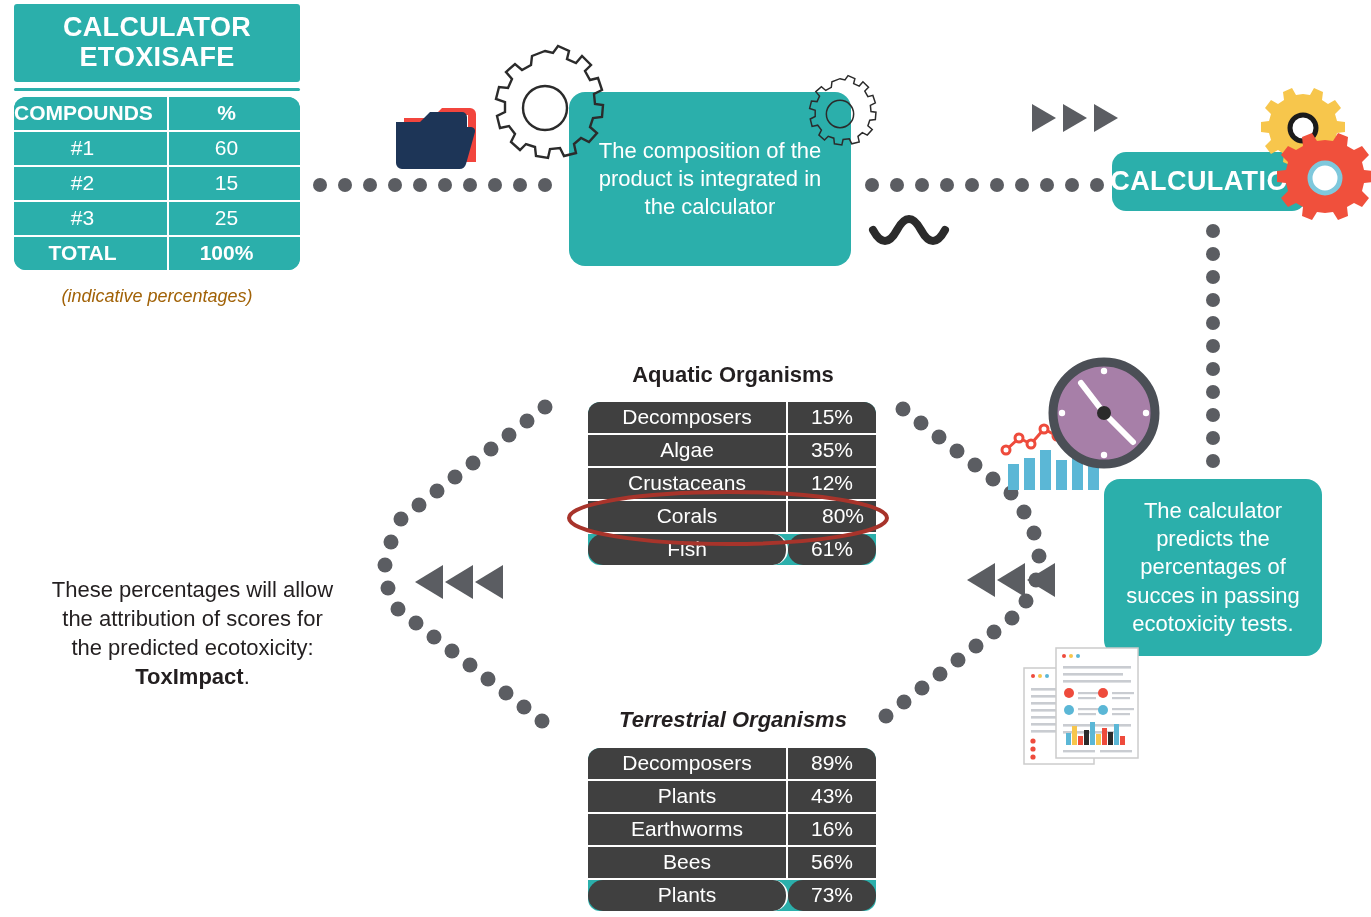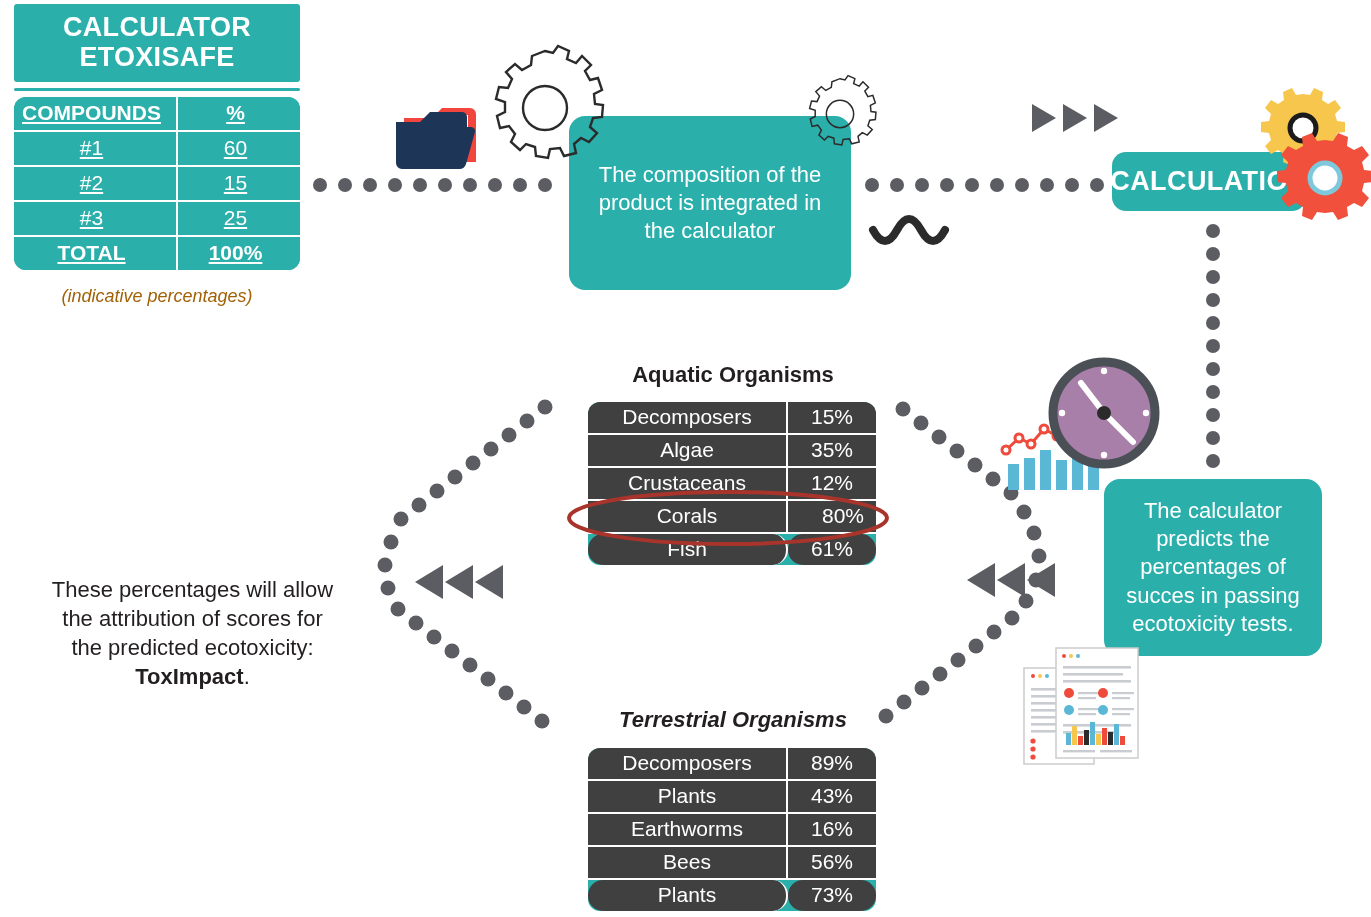--- a/index.html
+++ b/index.html
@@ -27,8 +27,8 @@
   }
   #calc-table td{
     color:#ffffff;text-align:center;font-size:21px;
-    padding:4px 7px 5px 0;background:#2BAFAB;
-    border-bottom:2px solid #ffffff;border-right:2px solid #ffffff;text-decoration:underline;
+    padding:4px 16px 5px 0;background:#2BAFAB;
+    border-bottom:2px solid #ffffff;border-right:2px solid #ffffff;
   }
   #calc-table td.pcol{border-right:none;width:115px;}
   #calc-table tr:last-child td{border-bottom:none;}

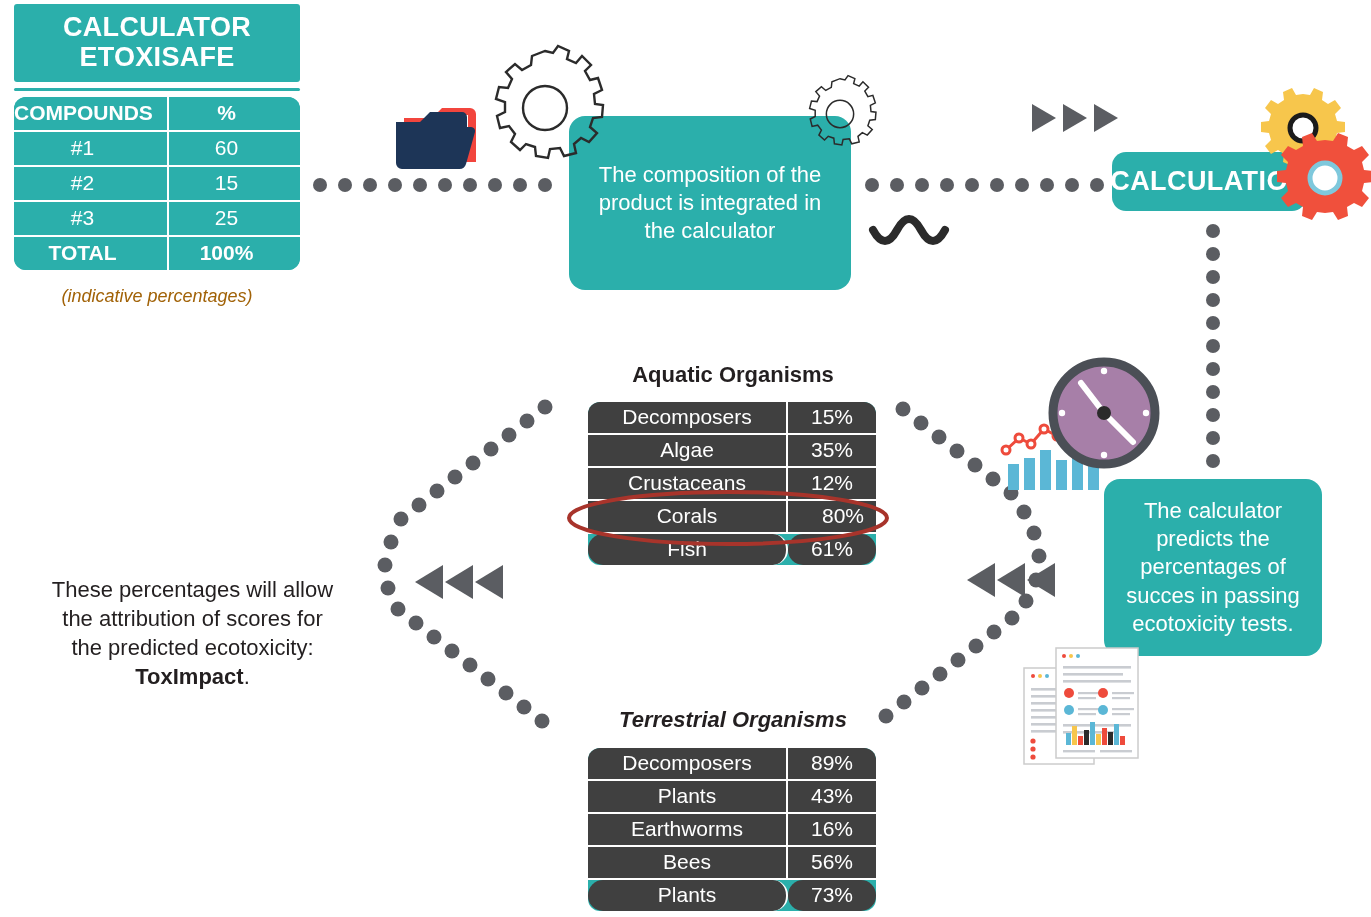--- a/index.html
+++ b/index.html
@@ -44,7 +44,7 @@
     display:flex;align-items:center;justify-content:center;
     text-align:center;line-height:1.28;
   }
-  #box-composition{left:569px;top:116px;width:282px;height:174px;font-size:22px;padding:4px 14px;box-sizing:border-box;}
+  #box-composition{left:569px;top:92px;width:282px;height:174px;font-size:22px;padding:4px 14px;box-sizing:border-box;}
   #box-predicts{left:1104px;top:479px;width:218px;height:177px;font-size:22px;padding:0 12px;box-sizing:border-box;}
   #box-calculation{
     left:1112px;top:152px;width:194px;height:59px;border-radius:14px;

